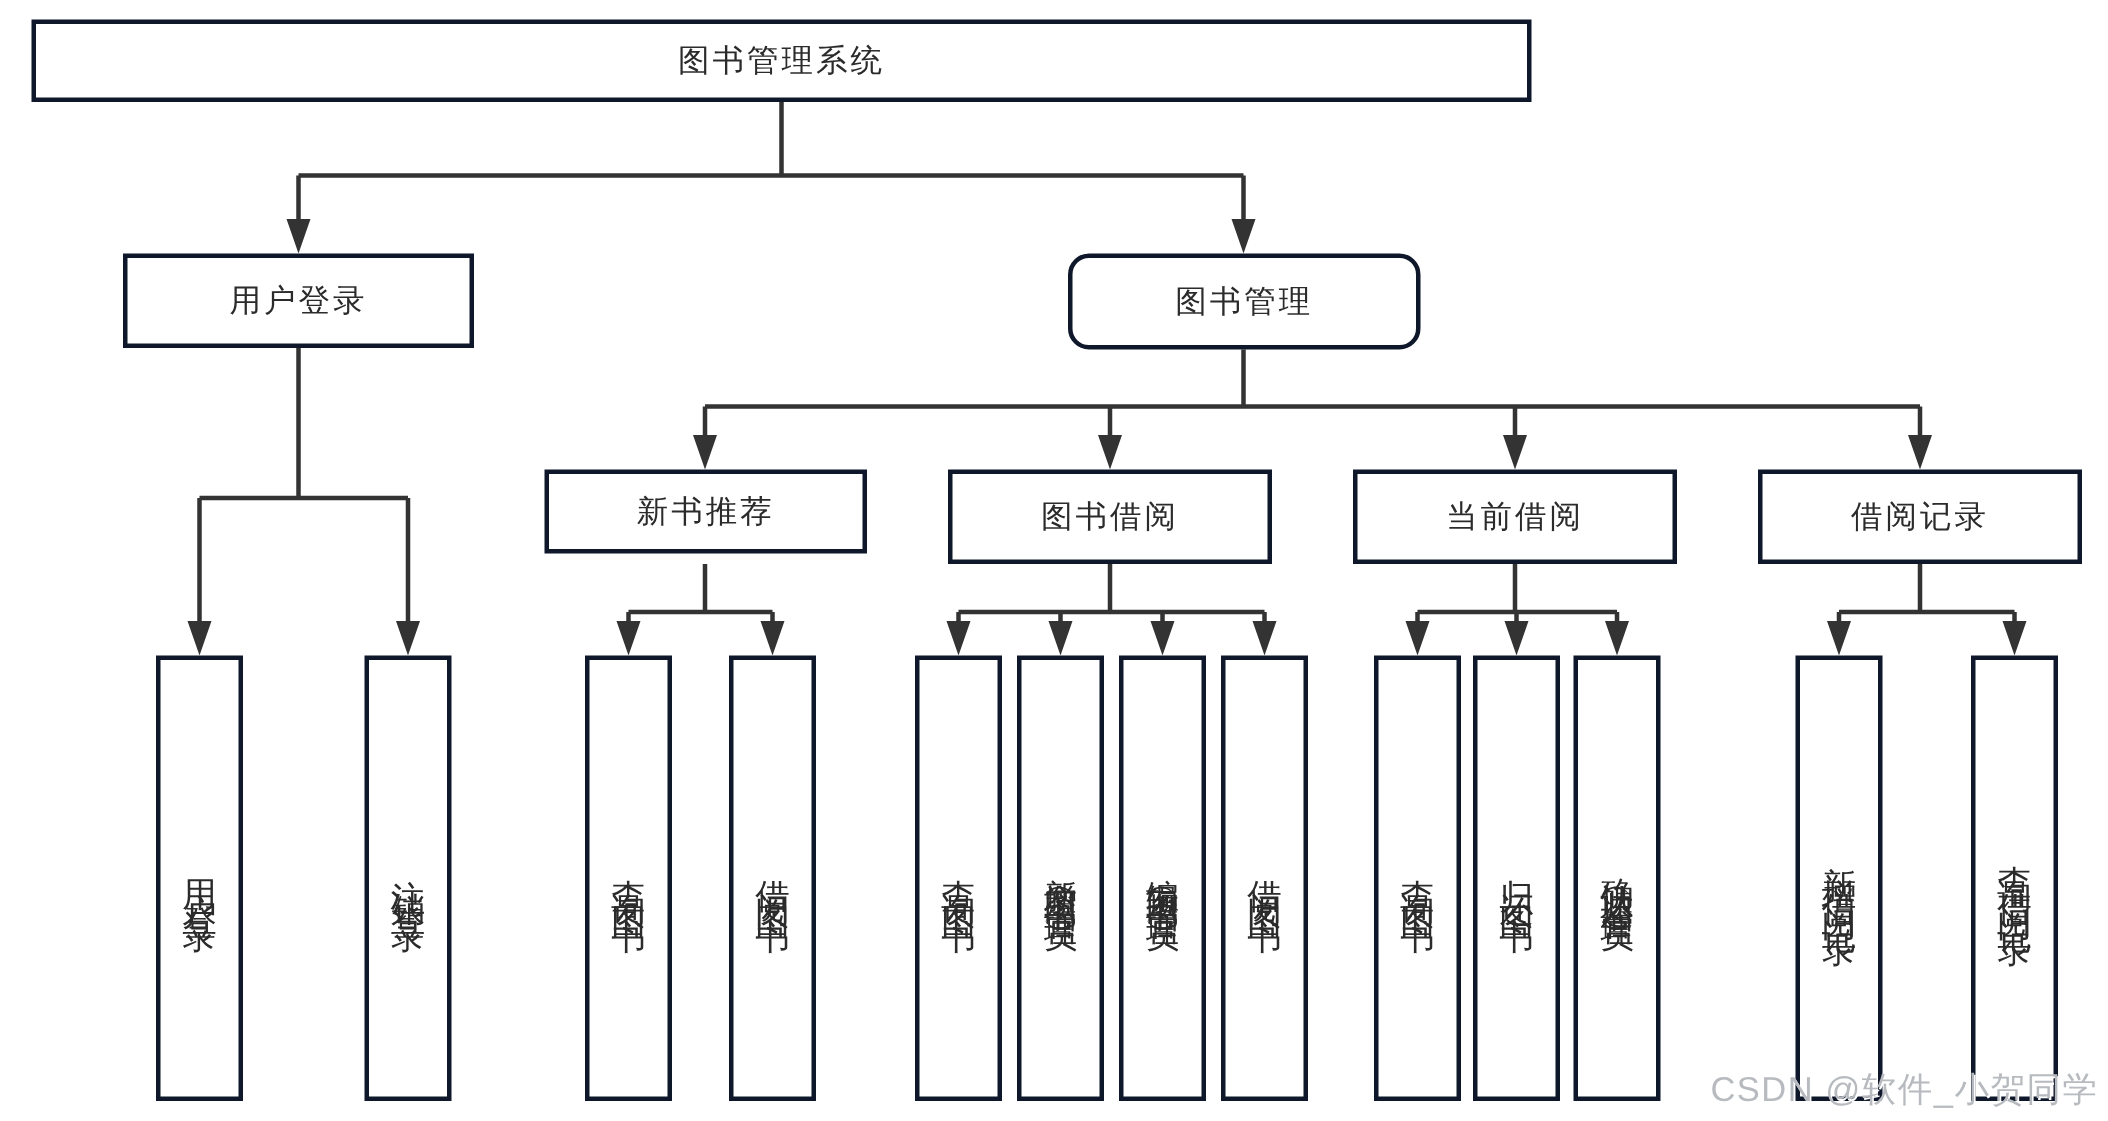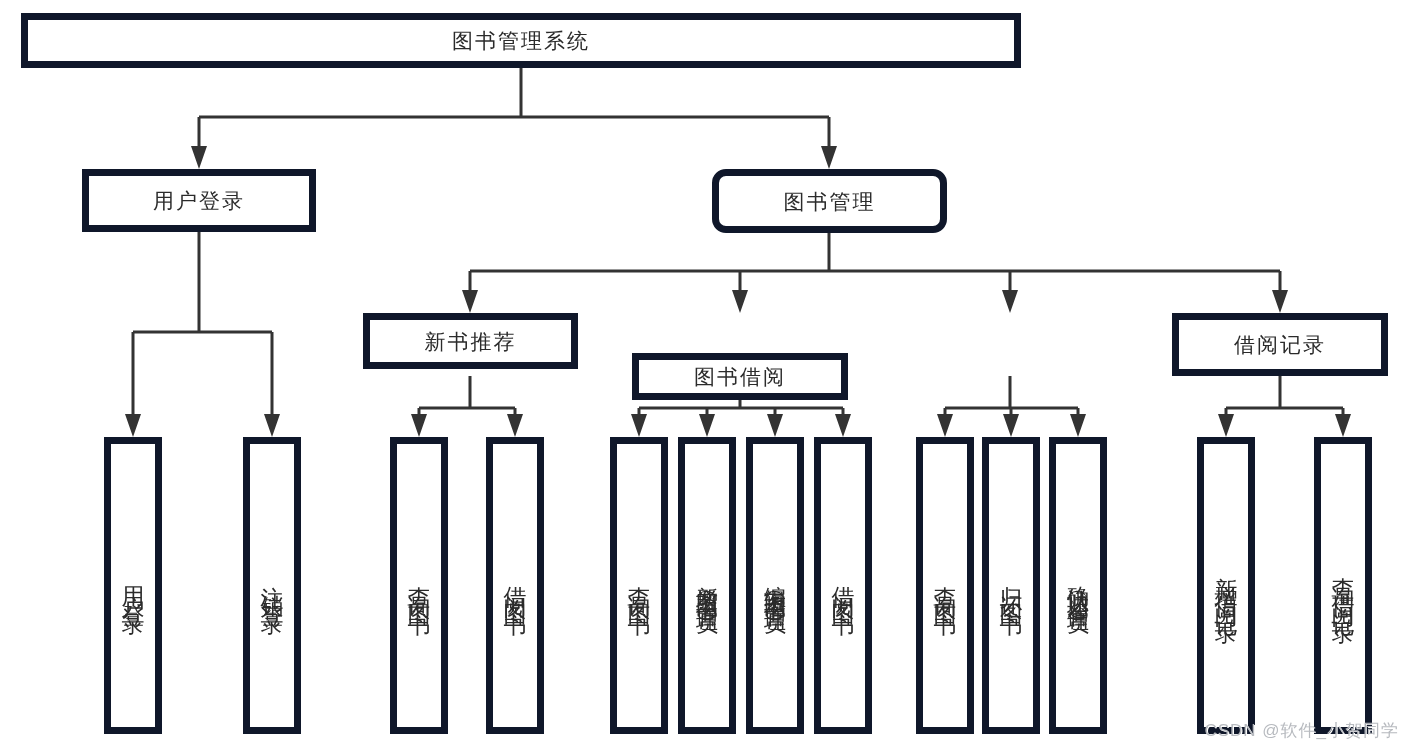--- a/index.html
+++ b/index.html
@@ -26,7 +26,7 @@
     position: absolute;
     box-sizing: border-box;
     background: #ffffff;
-    border: 7px solid #0f172a;
+    border: 3px solid #0f172a;
     color: #2b2b2b;
     display: flex;
     align-items: center;

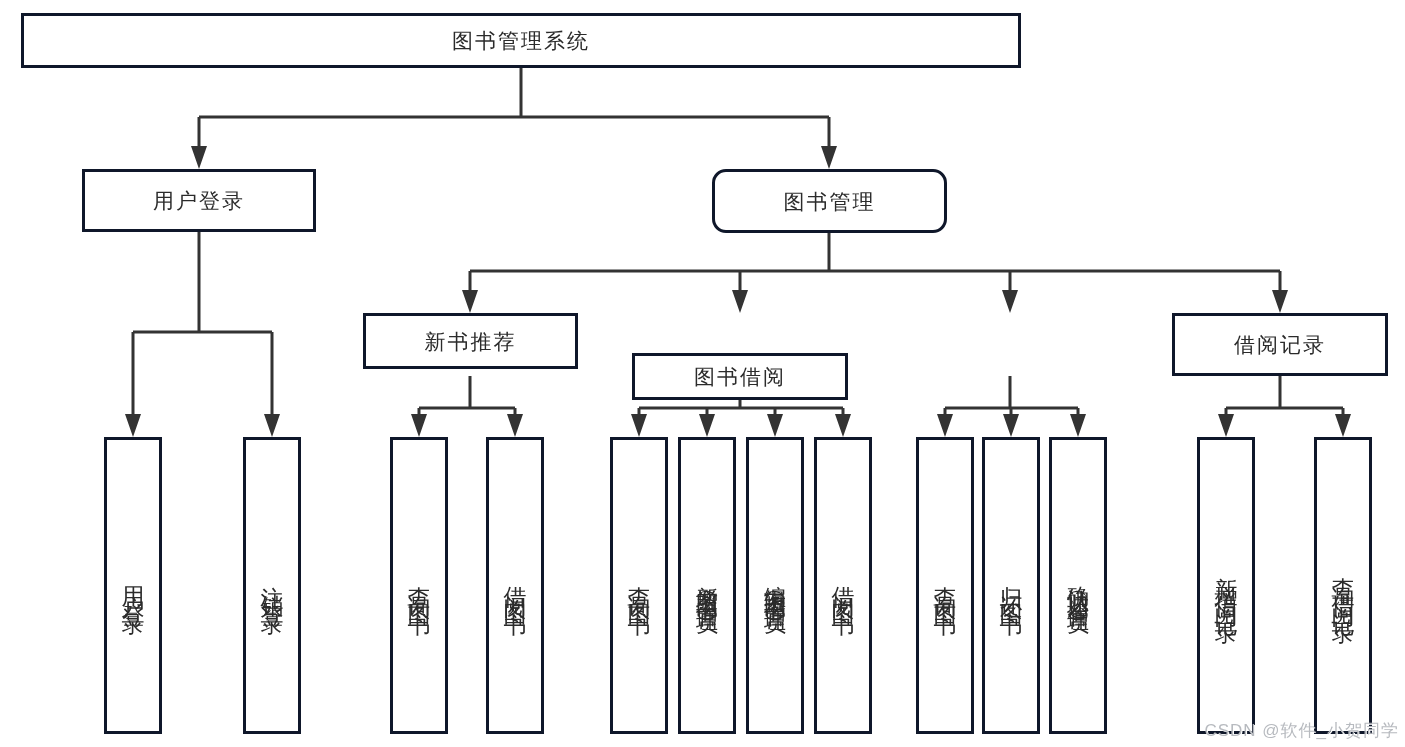--- a/index.html
+++ b/index.html
@@ -115,7 +115,7 @@
   <div class="node" style="left:712px; top:169px; width:235px; height:64px;border-radius:14px;">图书管理</div>
 
   <div class="node" style="left:363px; top:313px; width:215px; height:56px;">新书推荐</div>
-  <div class="node" style="left:632px; top:313px; width:216px; height:47px;margin-top:40px;">图书借阅</div>
+  <div class="node" style="left:632px; top:313px; width:216px; height:63px;">图书借阅</div>
   <div class="node" style="left:1172px; top:313px; width:216px; height:63px;">借阅记录</div>
 
   <div class="node v" style="left:104px;">用户登录</div>

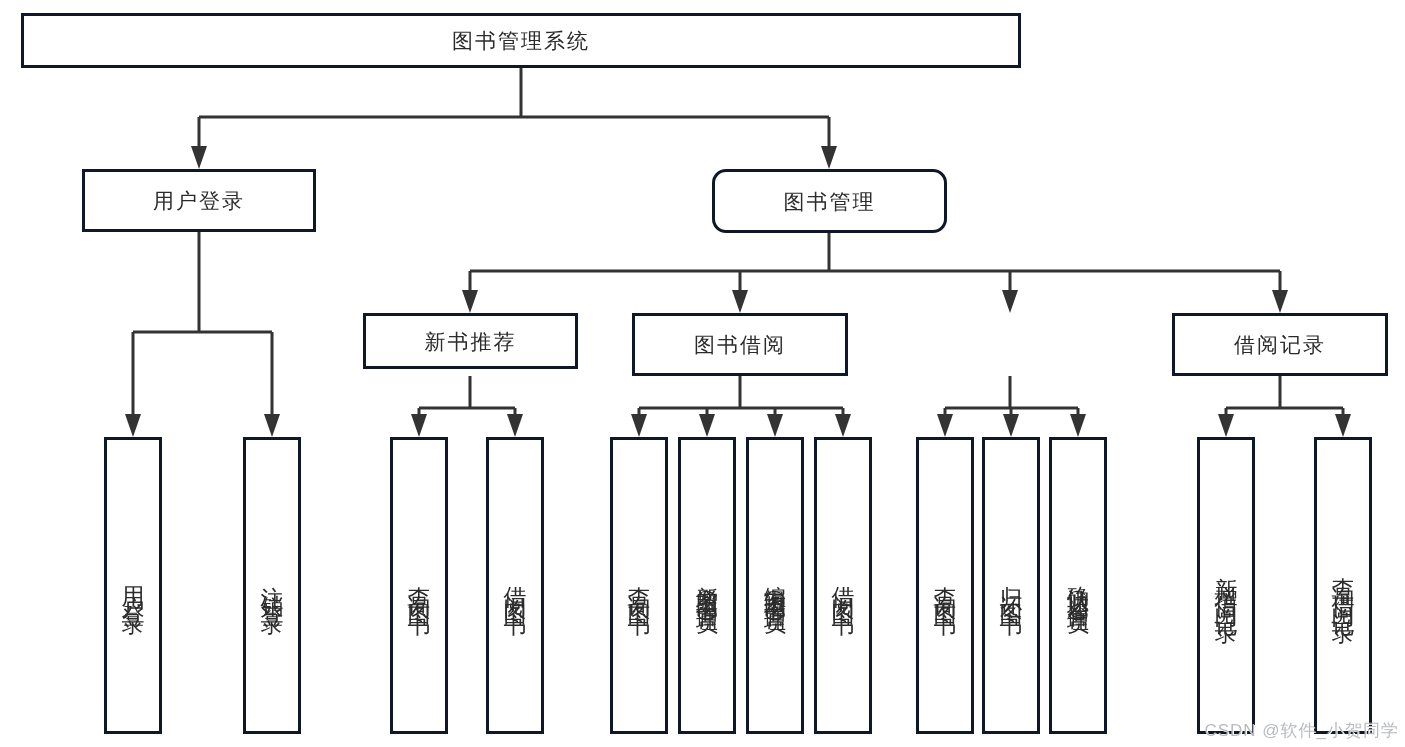--- a/index.html
+++ b/index.html
@@ -116,6 +116,7 @@
 
   <div class="node" style="left:363px; top:313px; width:215px; height:56px;">新书推荐</div>
   <div class="node" style="left:632px; top:313px; width:216px; height:63px;">图书借阅</div>
+  <div class="node" style="left:902px; top:313px; width:216px; height:63px;">当前借阅</div>
   <div class="node" style="left:1172px; top:313px; width:216px; height:63px;">借阅记录</div>
 
   <div class="node v" style="left:104px;">用户登录</div>

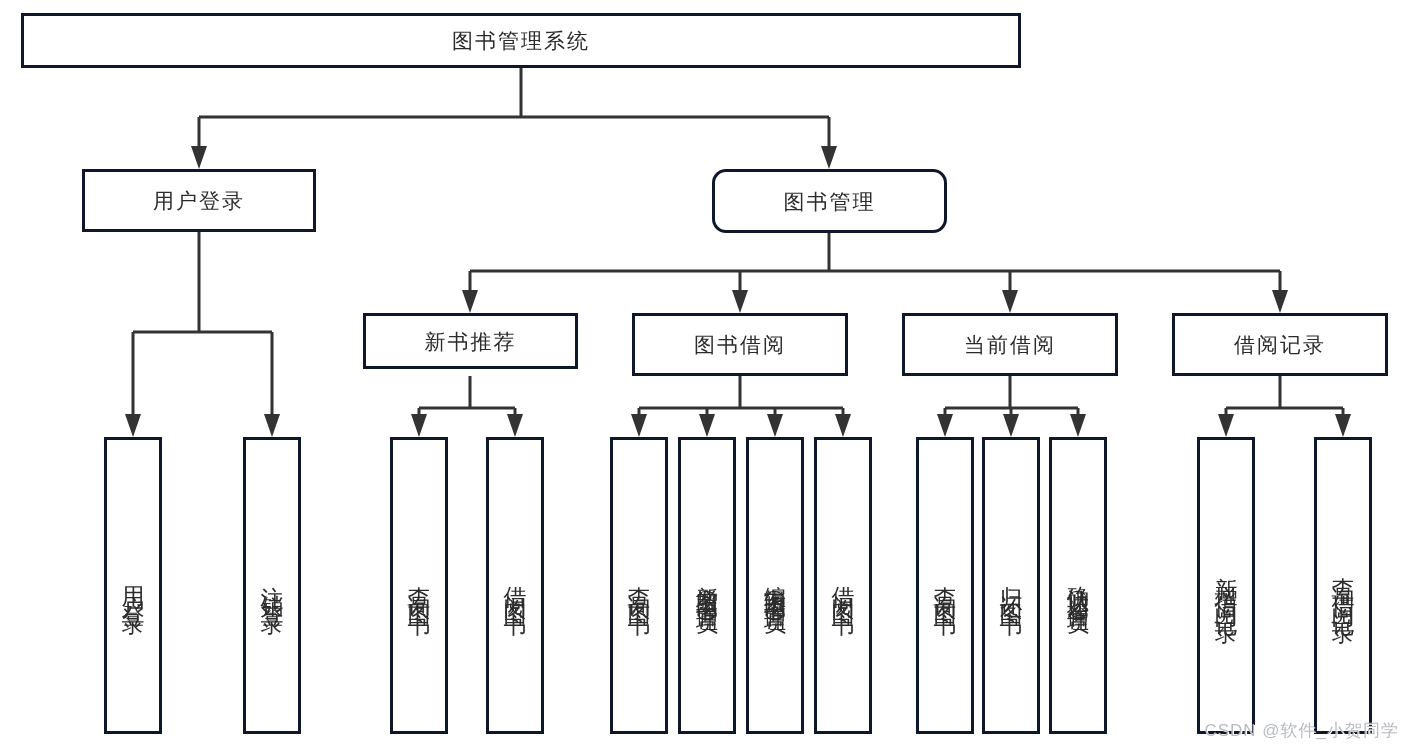--- a/index.html
+++ b/index.html
@@ -54,7 +54,7 @@
     position: absolute;
     right: 6px;
     bottom: 5px;
-    font-size: 17px;
+    font-size: 23px;
     color: #b7babf;
     letter-spacing: 1px;
     text-shadow: 1px 1px 0 #ffffff;

